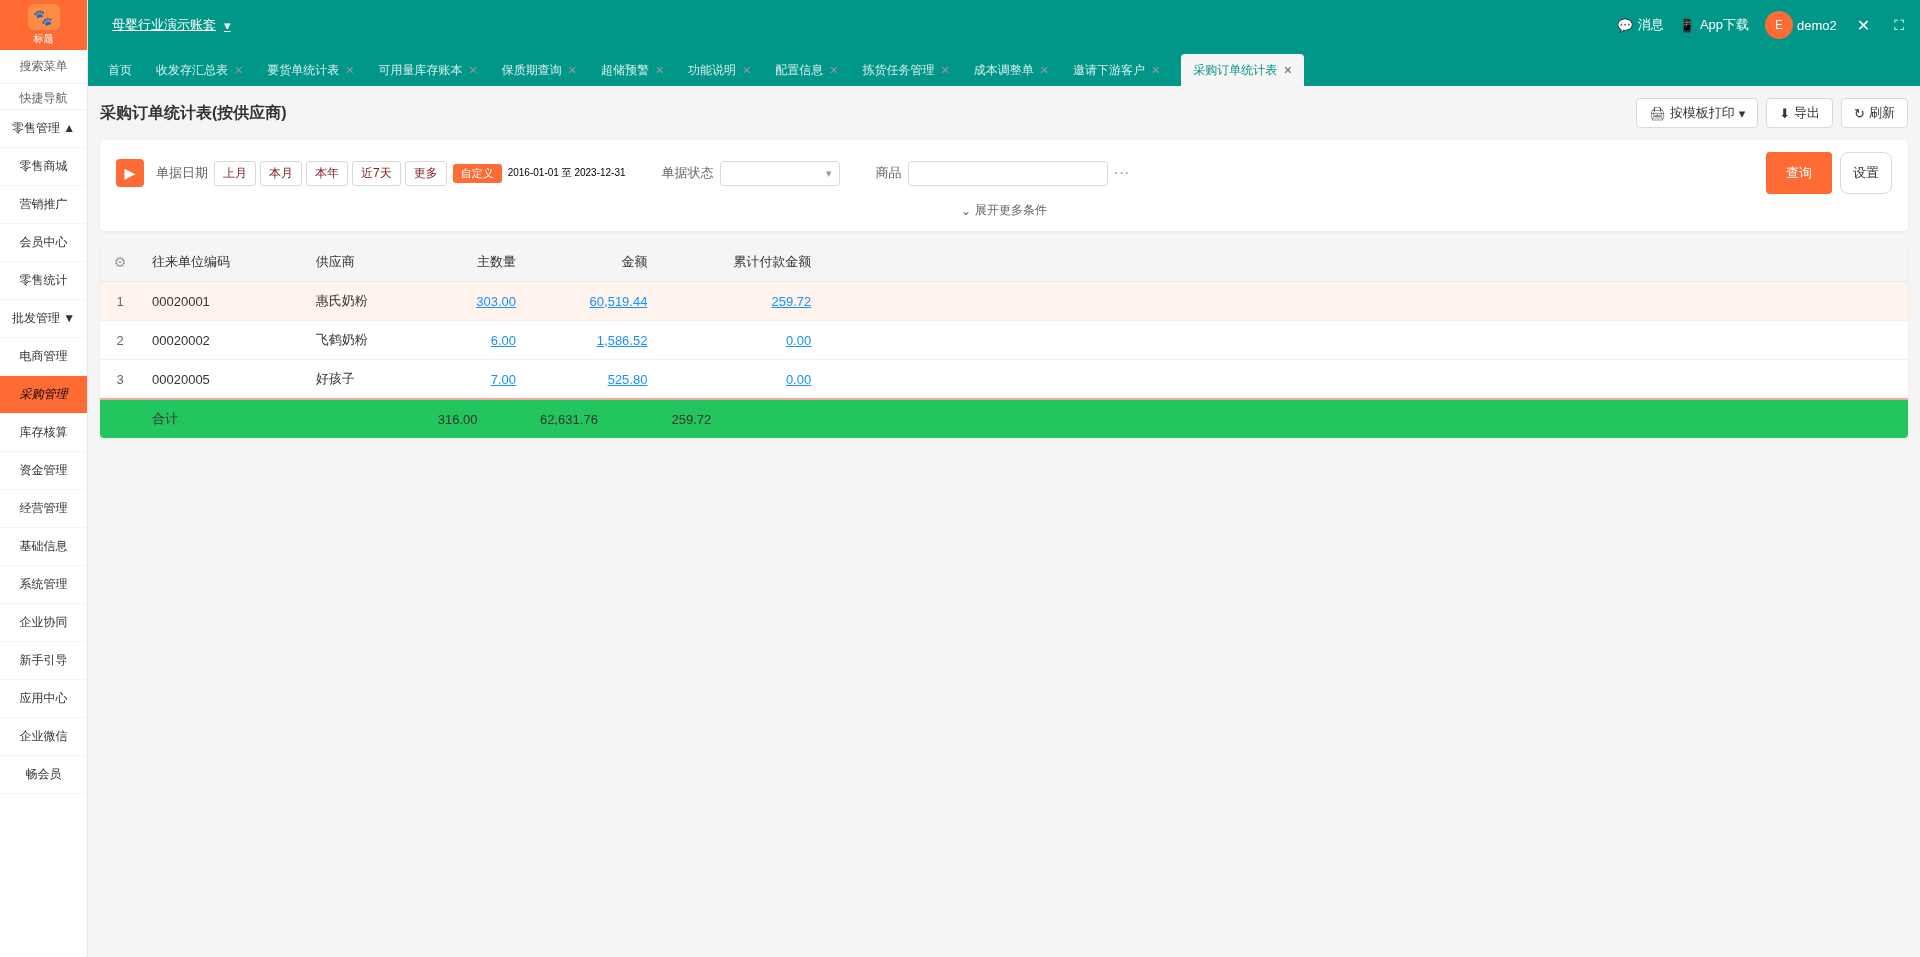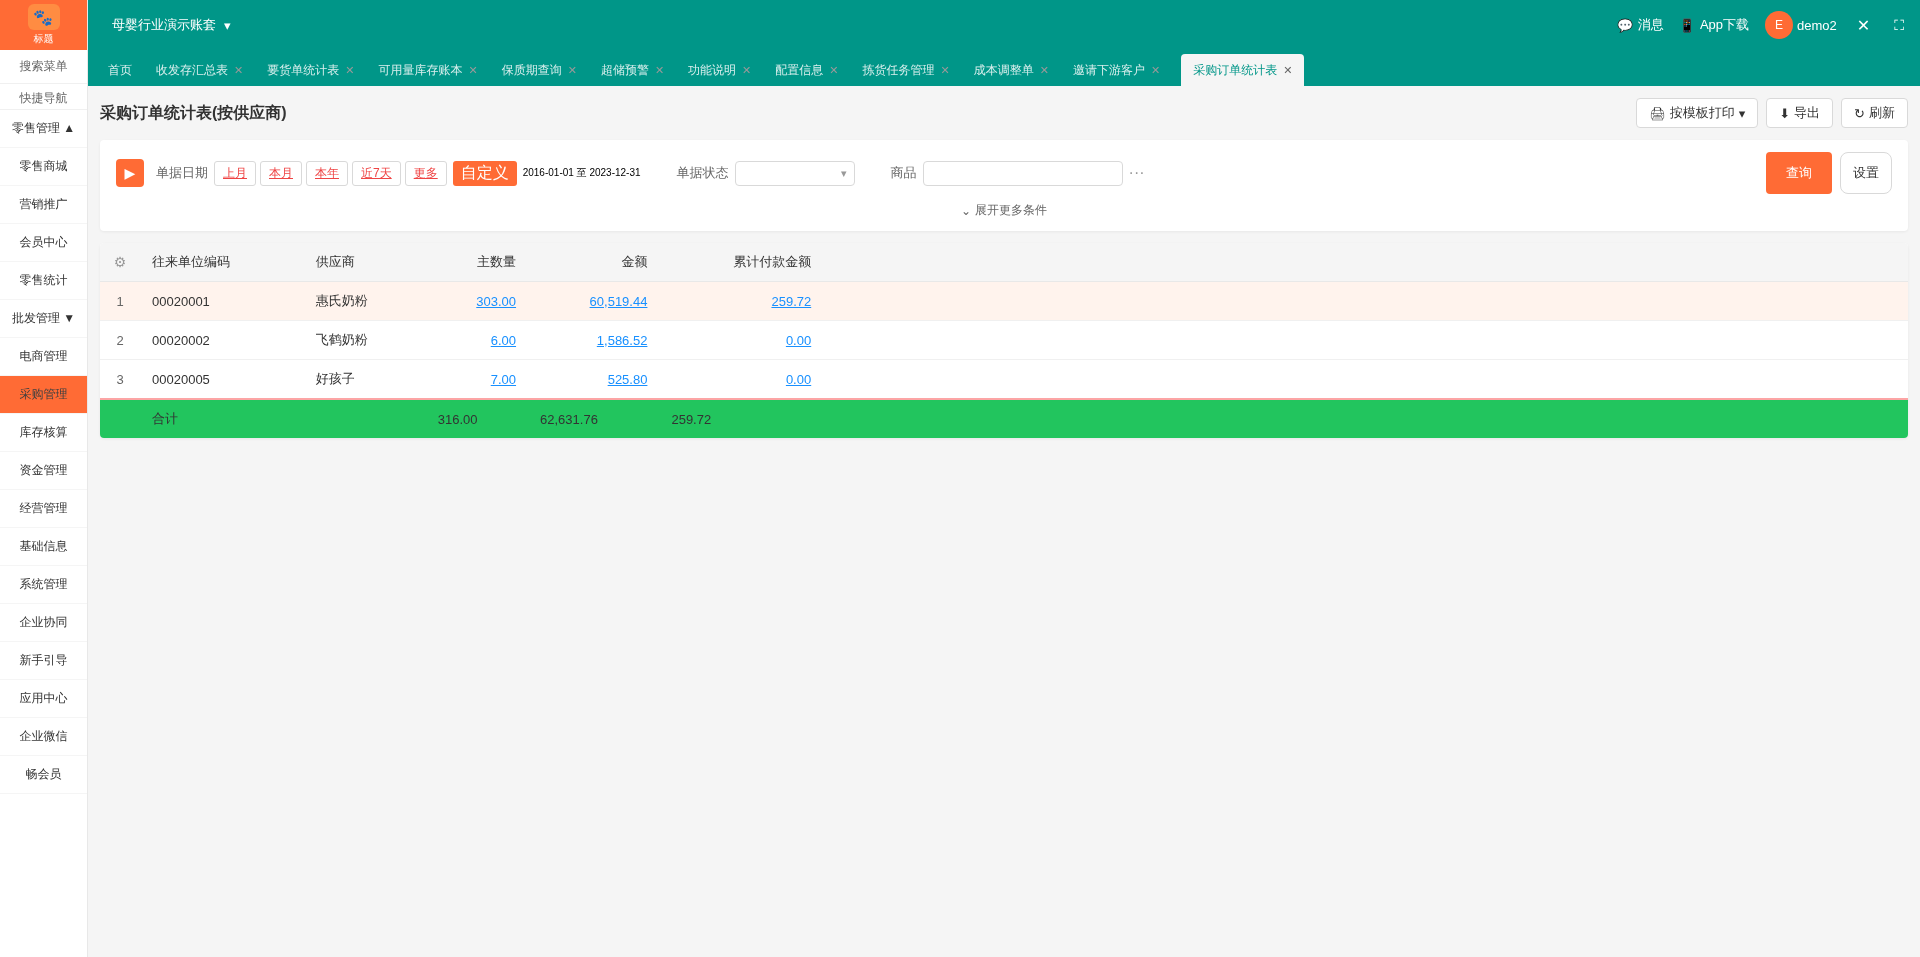--- a/index.html
+++ b/index.html
@@ -93,6 +93,7 @@
       cursor: pointer;
       gap: 8px;
       flex-shrink: 0;
+      text-decoration: underline;
     }
     .top-bar-right {
       margin-left: auto;

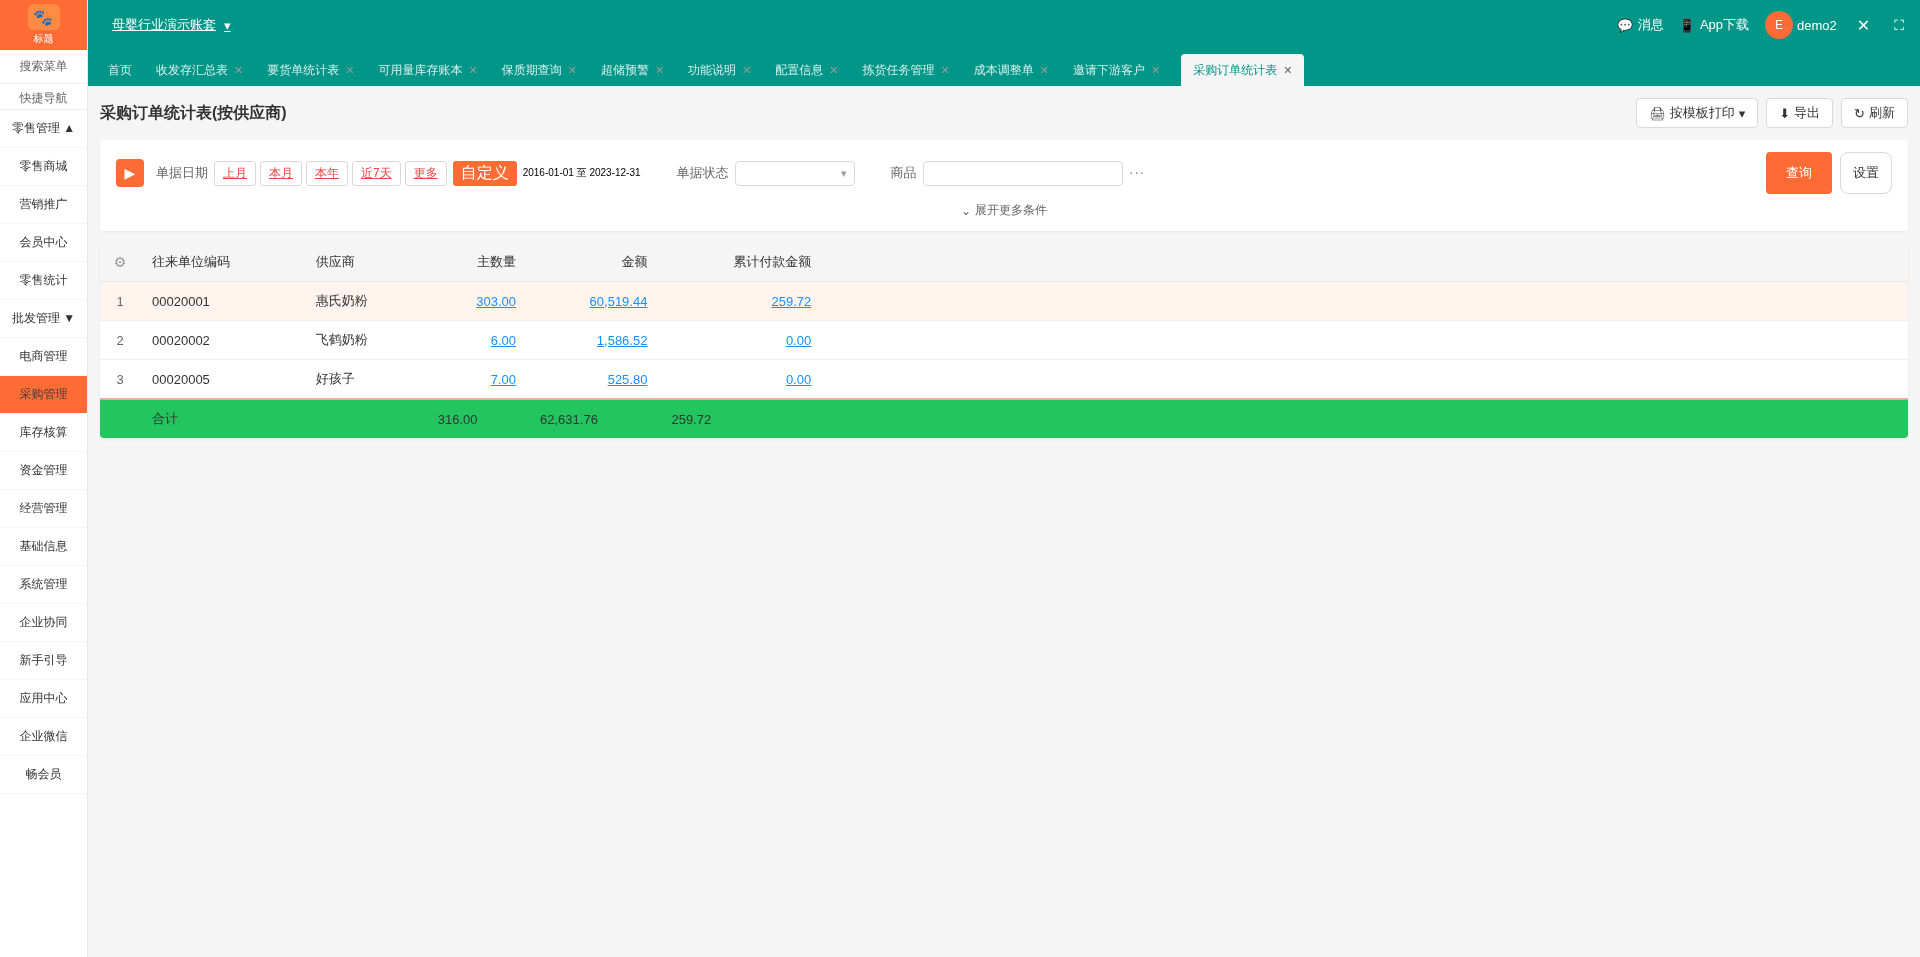--- a/index.html
+++ b/index.html
@@ -246,8 +246,7 @@
       font-size: 12px;
       cursor: pointer;
       background: white;
-      color: #ef4444;
-      text-decoration: underline;
+      color: #7f1d1d;
     }
     .date-badge {
       background: #ff6b35;

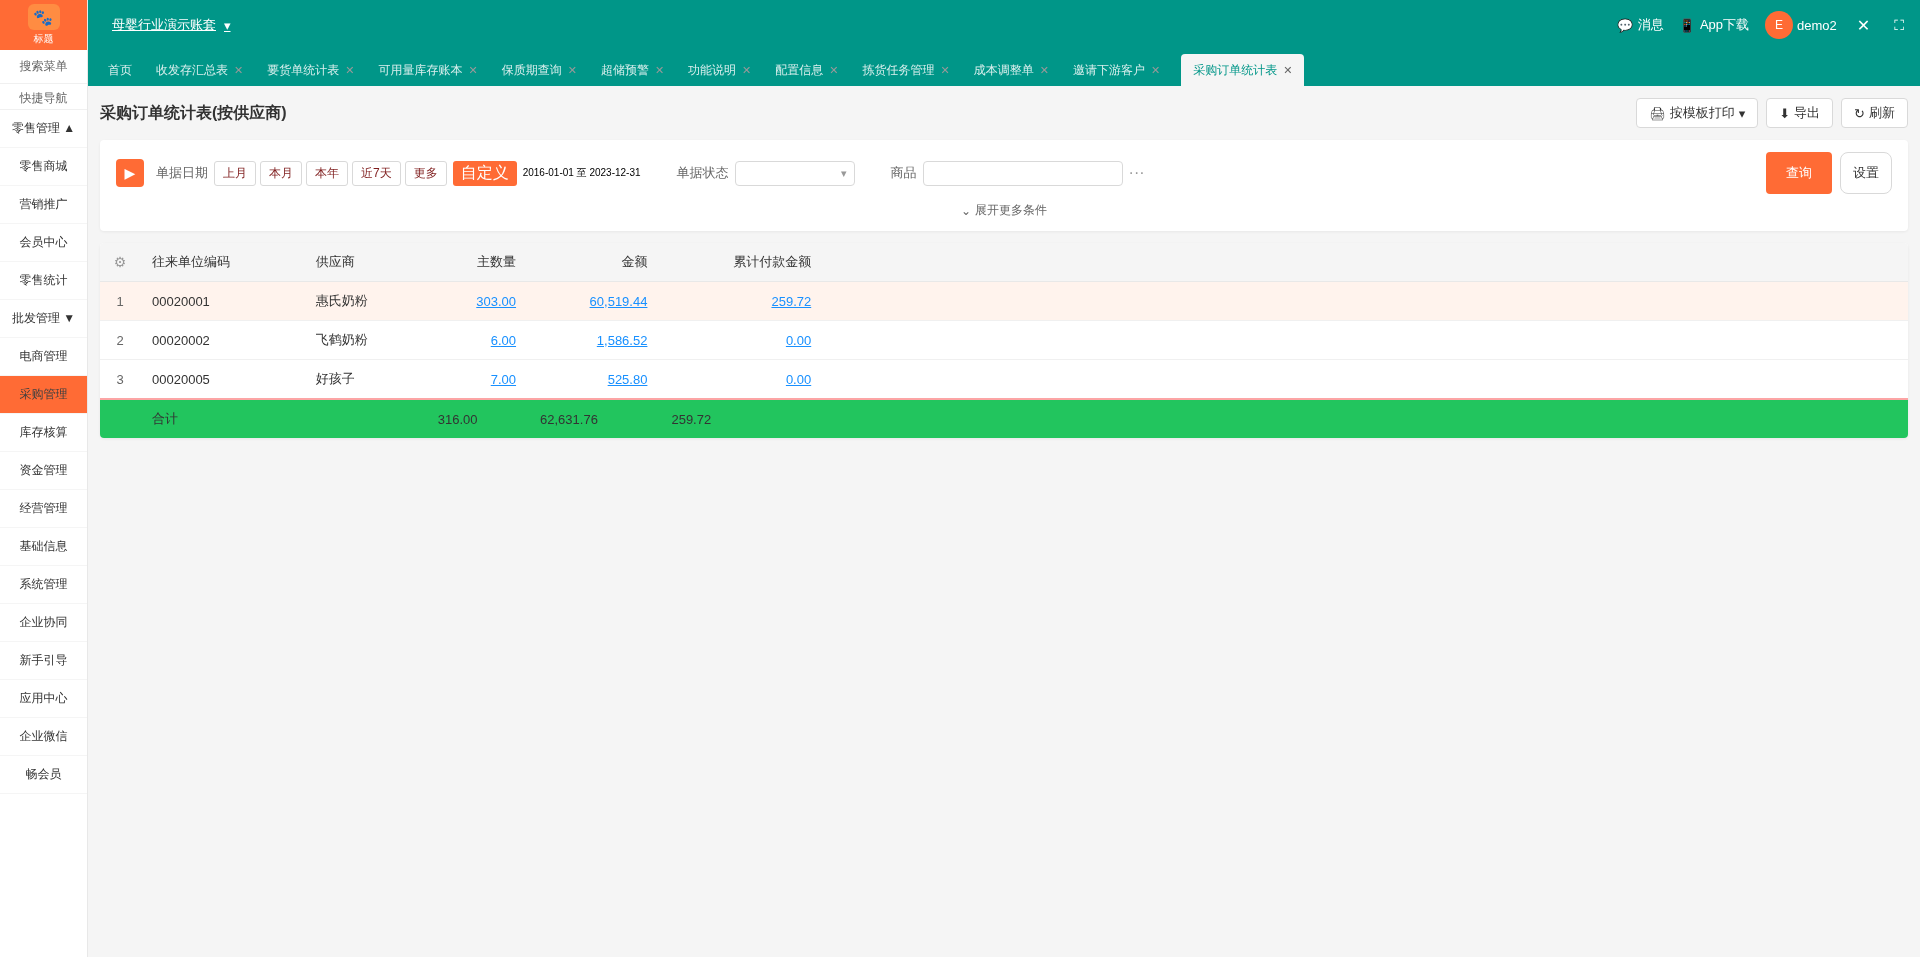--- a/index.html
+++ b/index.html
@@ -253,7 +253,7 @@
       color: white;
       padding: 2px 8px;
       border-radius: 3px;
-      font-size: 16px;
+      font-size: 11px;
       cursor: pointer;
     }
     .date-range-text {

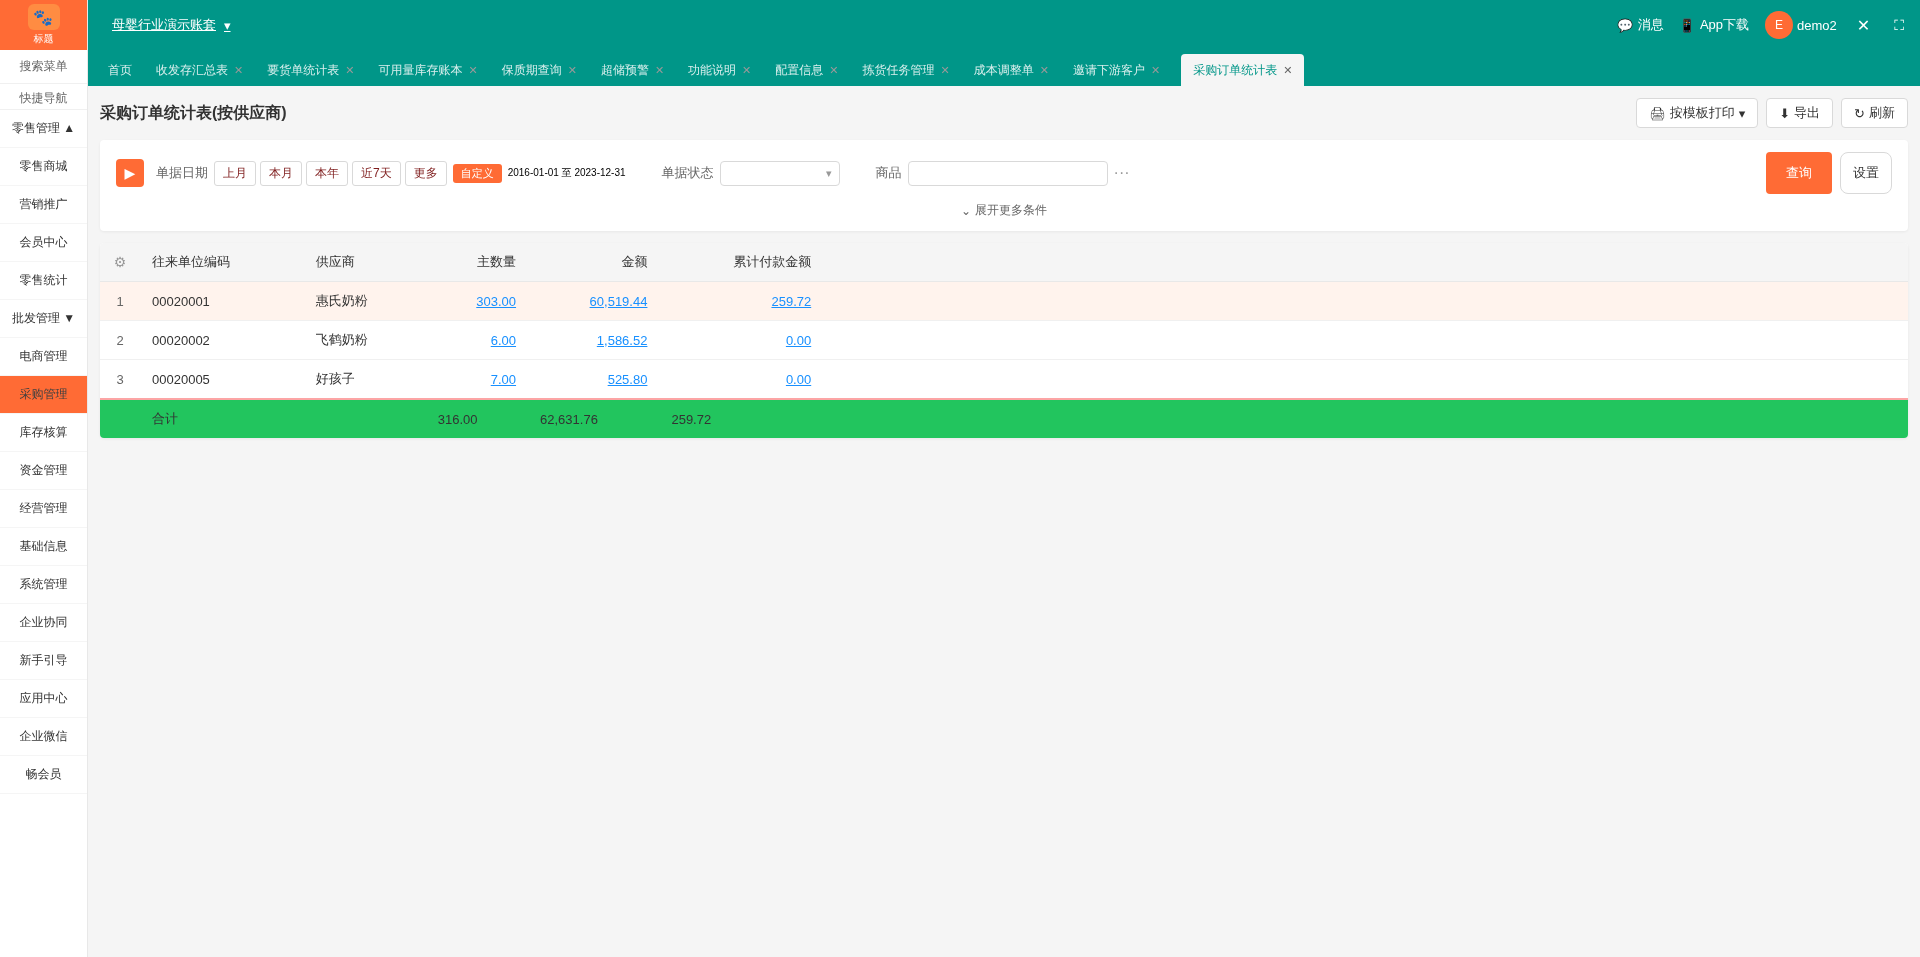--- a/index.html
+++ b/index.html
@@ -62,7 +62,7 @@
       align-items: center;
       gap: 2px;
     }
-    .sidebar-item.active { background: #ff6b35; color: #404040; }
+    .sidebar-item.active { background: #ff6b35; color: #000000; font-style: italic; }
 
     
     .main-content {

